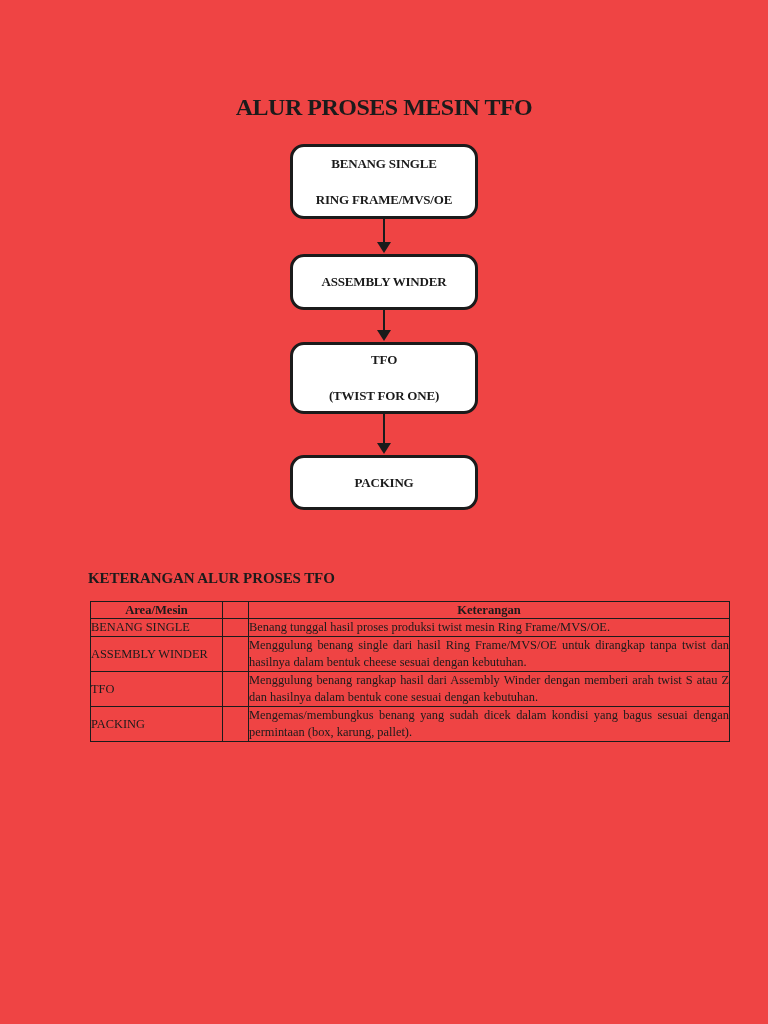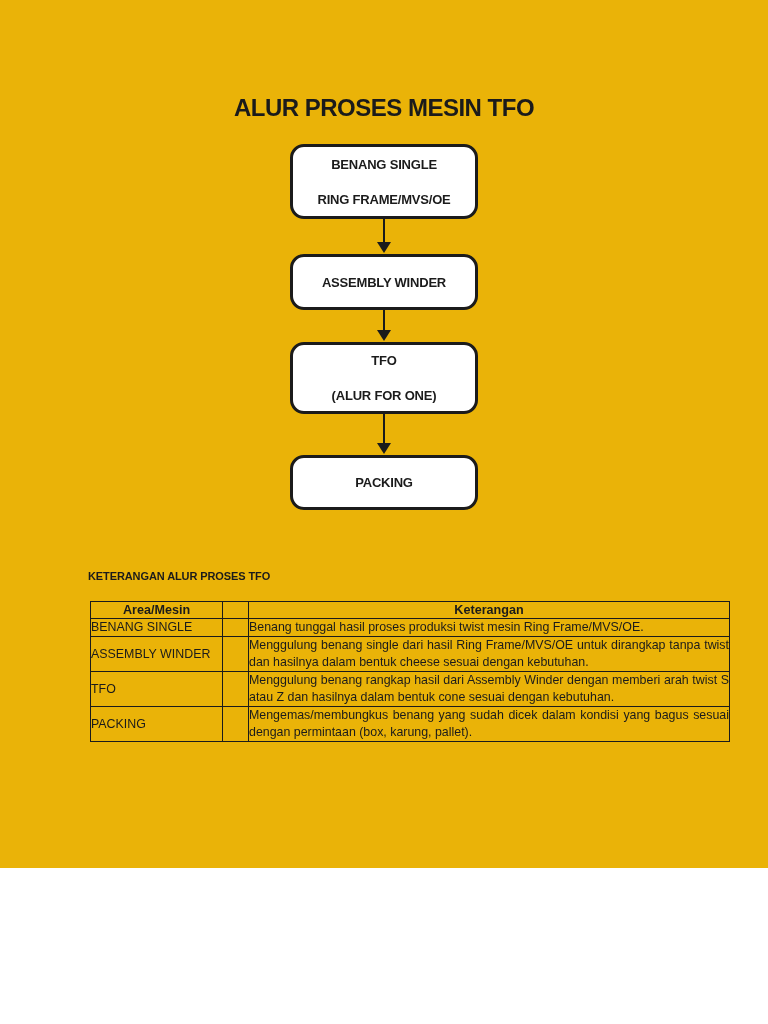--- a/index.html
+++ b/index.html
@@ -10,9 +10,9 @@
   .page {
     position: relative;
     width: 768px;
-    height: 868px;
-    background: #eab308;
-    font-family: Liberation Sans, sans-serif;
+    height: 1024px;
+    background: #ef4444;
+    font-family: Liberation Serif, serif;
     color: #1b1b1b;
     overflow: hidden;
   }

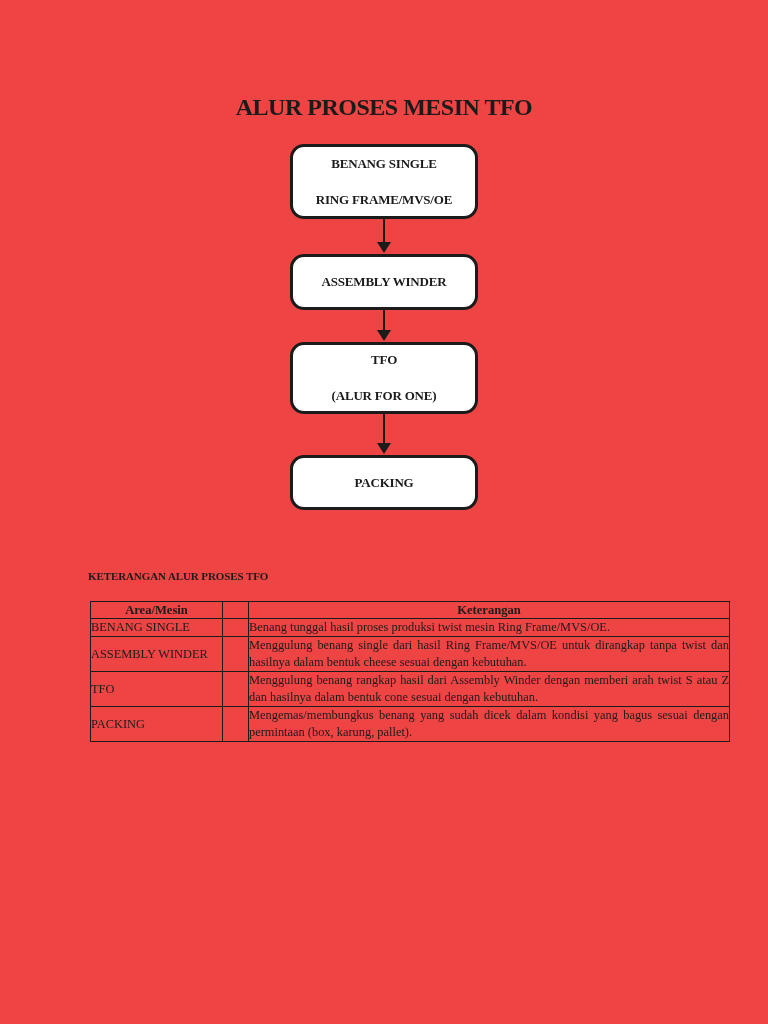--- a/index.html
+++ b/index.html
@@ -144,7 +144,7 @@
 
   <div class="flow-node node-3">
     <span>TFO</span>
-    <span>(ALUR FOR ONE)</span>
+    <span>(TWIST FOR ONE)</span>
   </div>
 
   <div class="flow-arrow arrow-3">

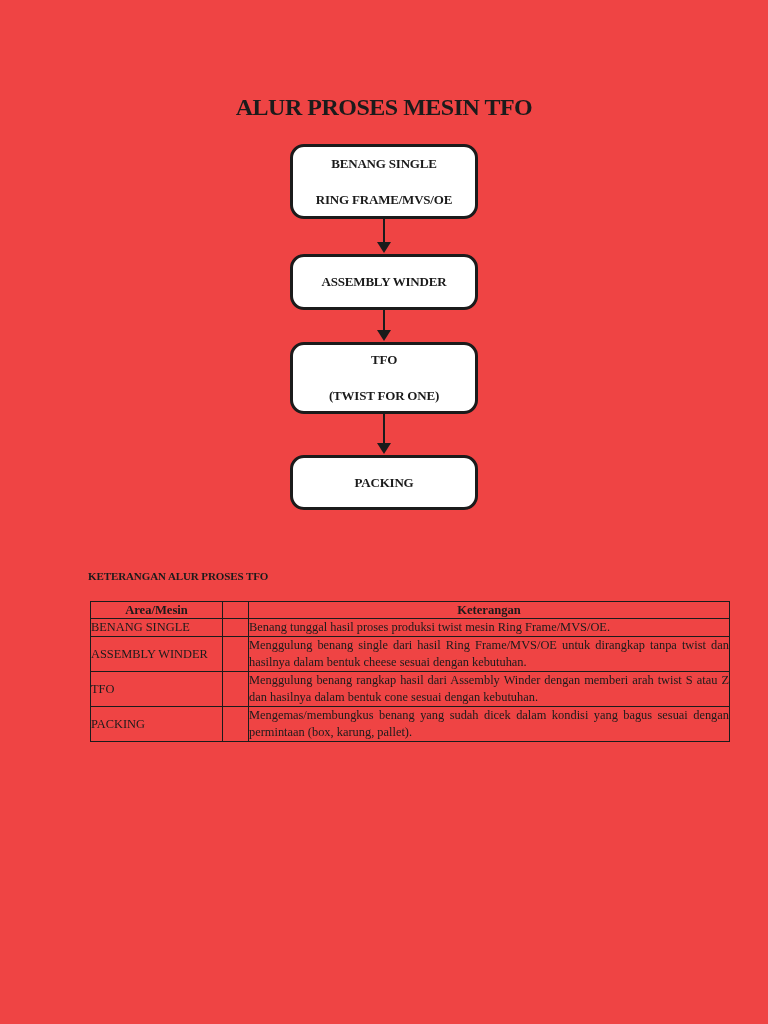--- a/index.html
+++ b/index.html
@@ -75,7 +75,7 @@
     position: absolute;
     left: 88px;
     top: 570px;
-    font-size: 11px;
+    font-size: 15px;
     font-weight: 700;
     letter-spacing: -0.1px;
     color: #1b1b1b;

